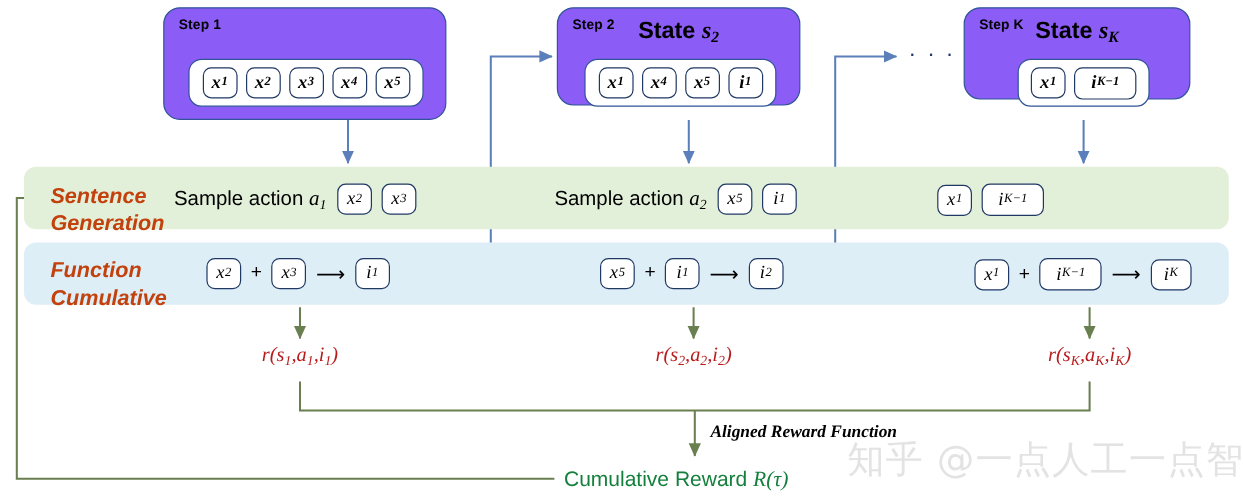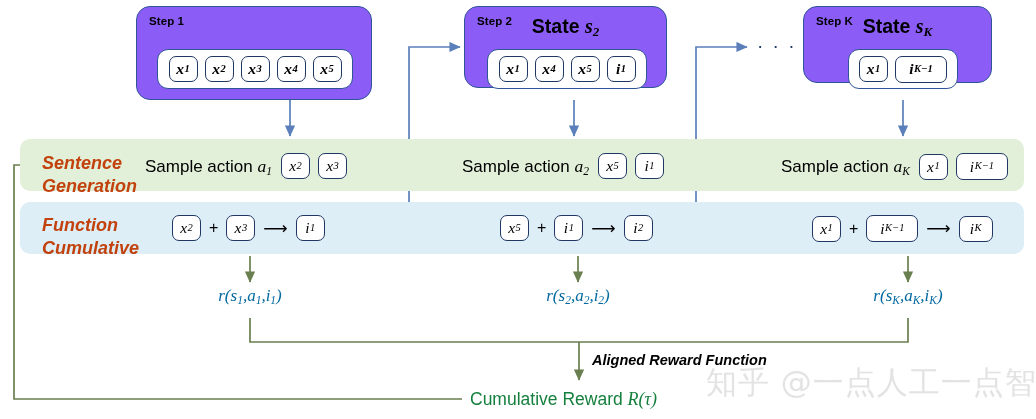--- a/index.html
+++ b/index.html
@@ -362,10 +362,6 @@
   </div>
 
   <div class="action-group" style="left:781px;top:153px;">
-    <span class="action-text">
-      <span>Sample action</span>
-      <span class="sym">a</span><span class="sub">K</span>
-    </span>
     <span class="tok w-sm">
         <span>x</span>
         <span class="sub">1</span>

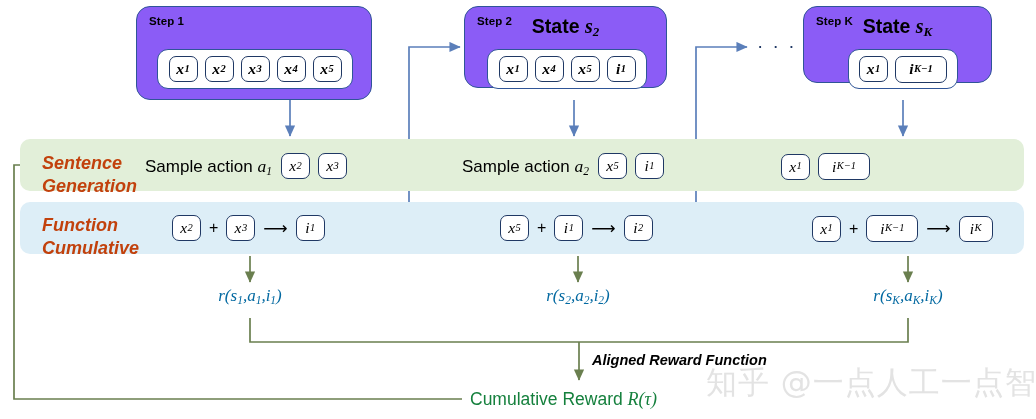--- a/index.html
+++ b/index.html
@@ -165,7 +165,7 @@
     font-family:"Liberation Serif","DejaVu Serif",serif;
     font-style:italic;
     font-size:17px;
-    color:#0369a1;
+    color:#b91c1c;
     white-space:nowrap;
     text-align:center;
   }

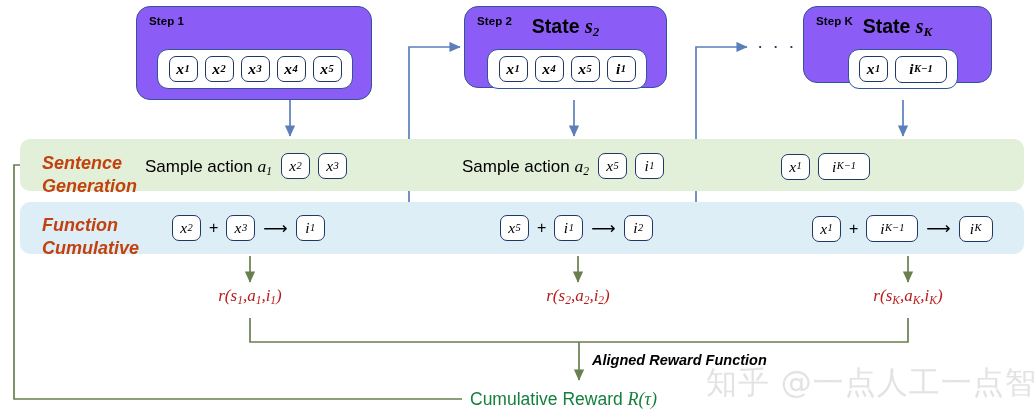--- a/index.html
+++ b/index.html
@@ -178,6 +178,7 @@
     font-size:14.5px;
     color:#000;
     white-space:nowrap;
+    font-family:Liberation Serif, serif;
   }
   .cumulative-label{
     position:absolute;

